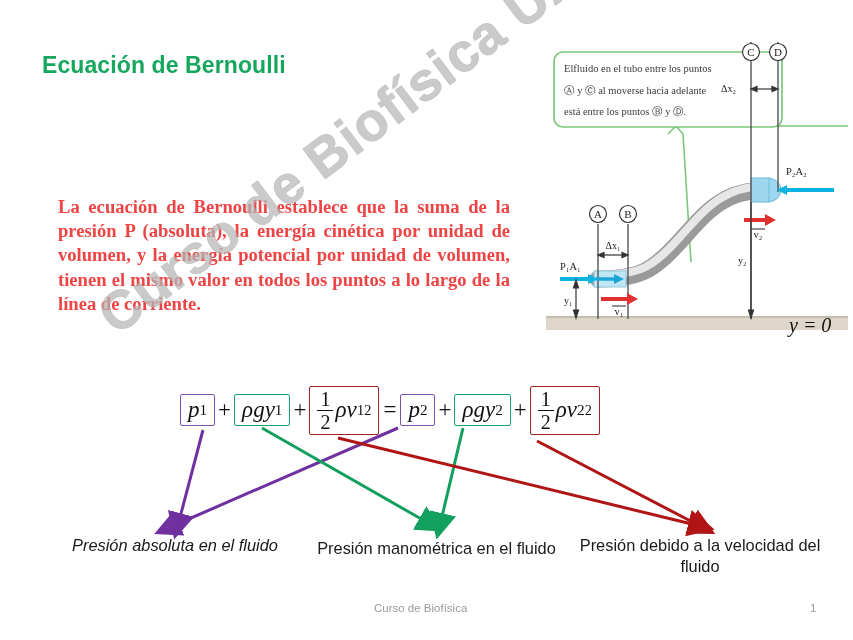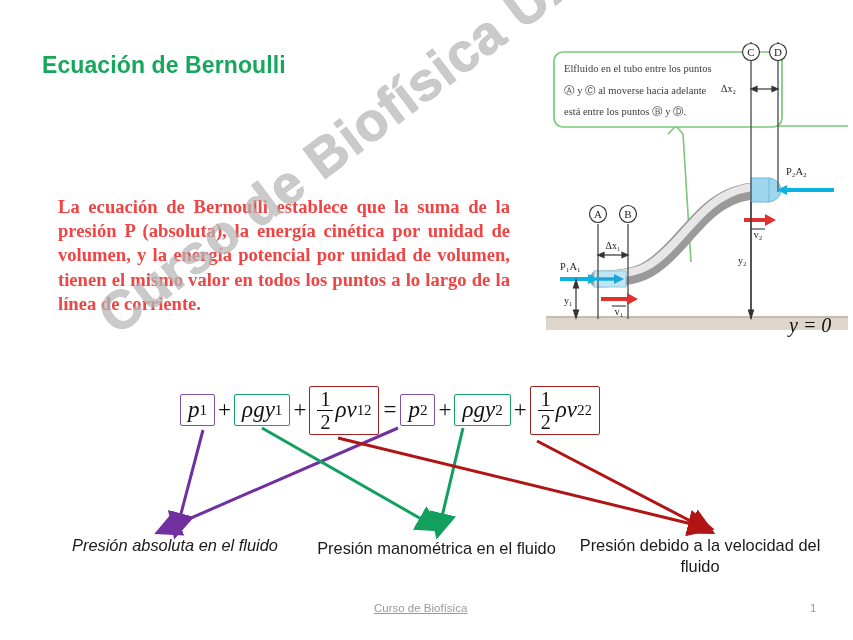--- a/index.html
+++ b/index.html
@@ -124,7 +124,7 @@
     z-index:30;
   }
   #footer-date{position:absolute;left:68px;top:5px;width:175px;line-height:1.35;}
-  #footer-center{position:absolute;left:374px;top:18px;text-decoration:underline;}
+  #footer-center{position:absolute;left:374px;top:18px;}
   #footer-page{position:absolute;left:810px;top:18px;}
 </style>
 </head>

